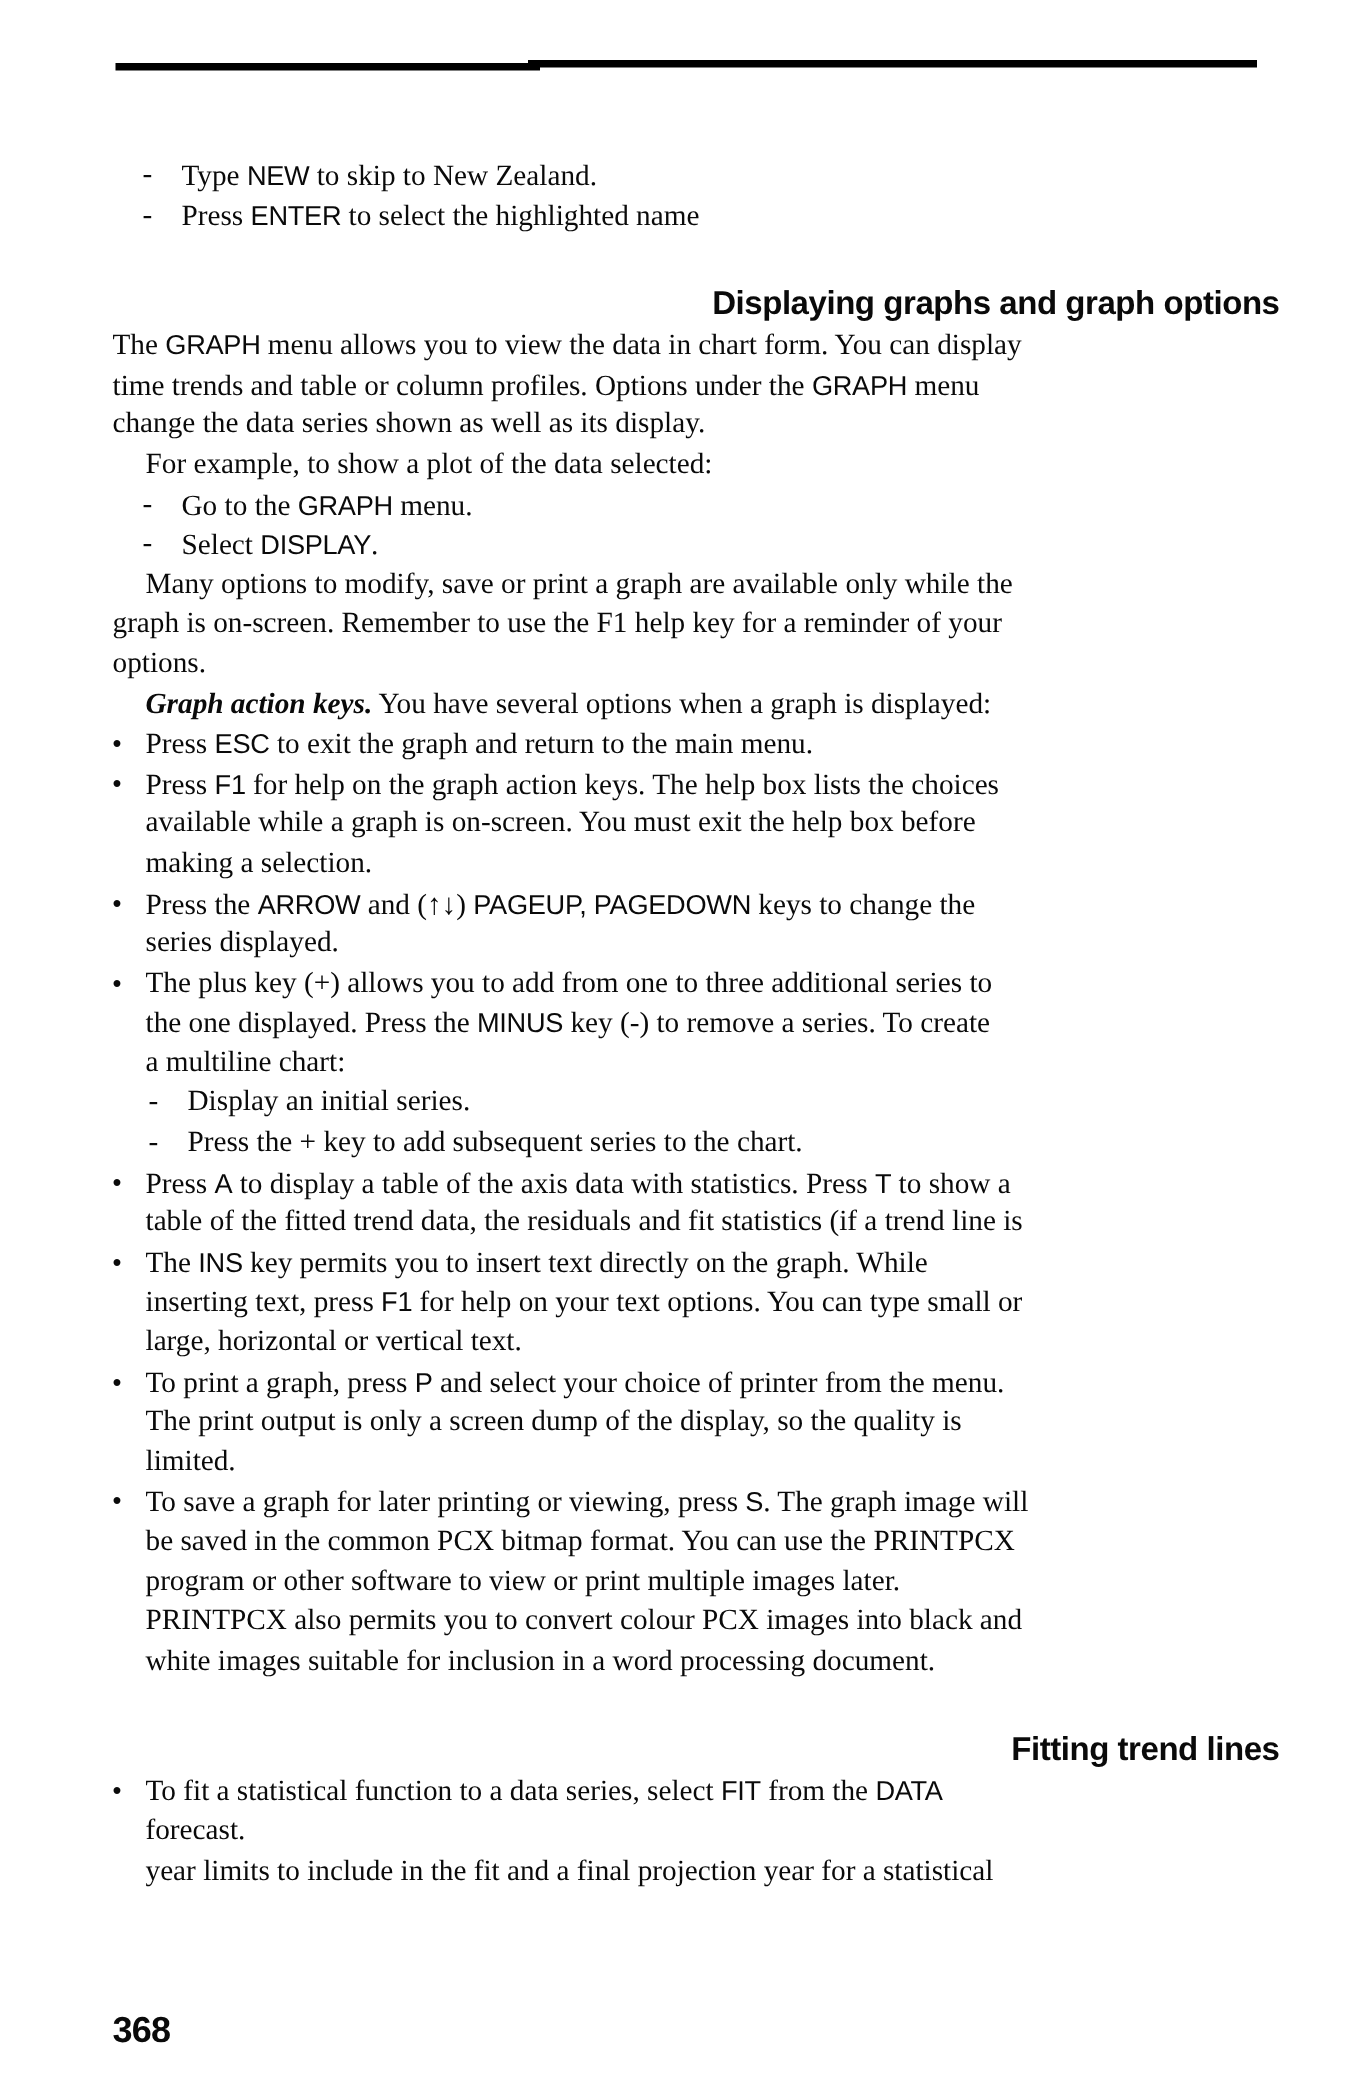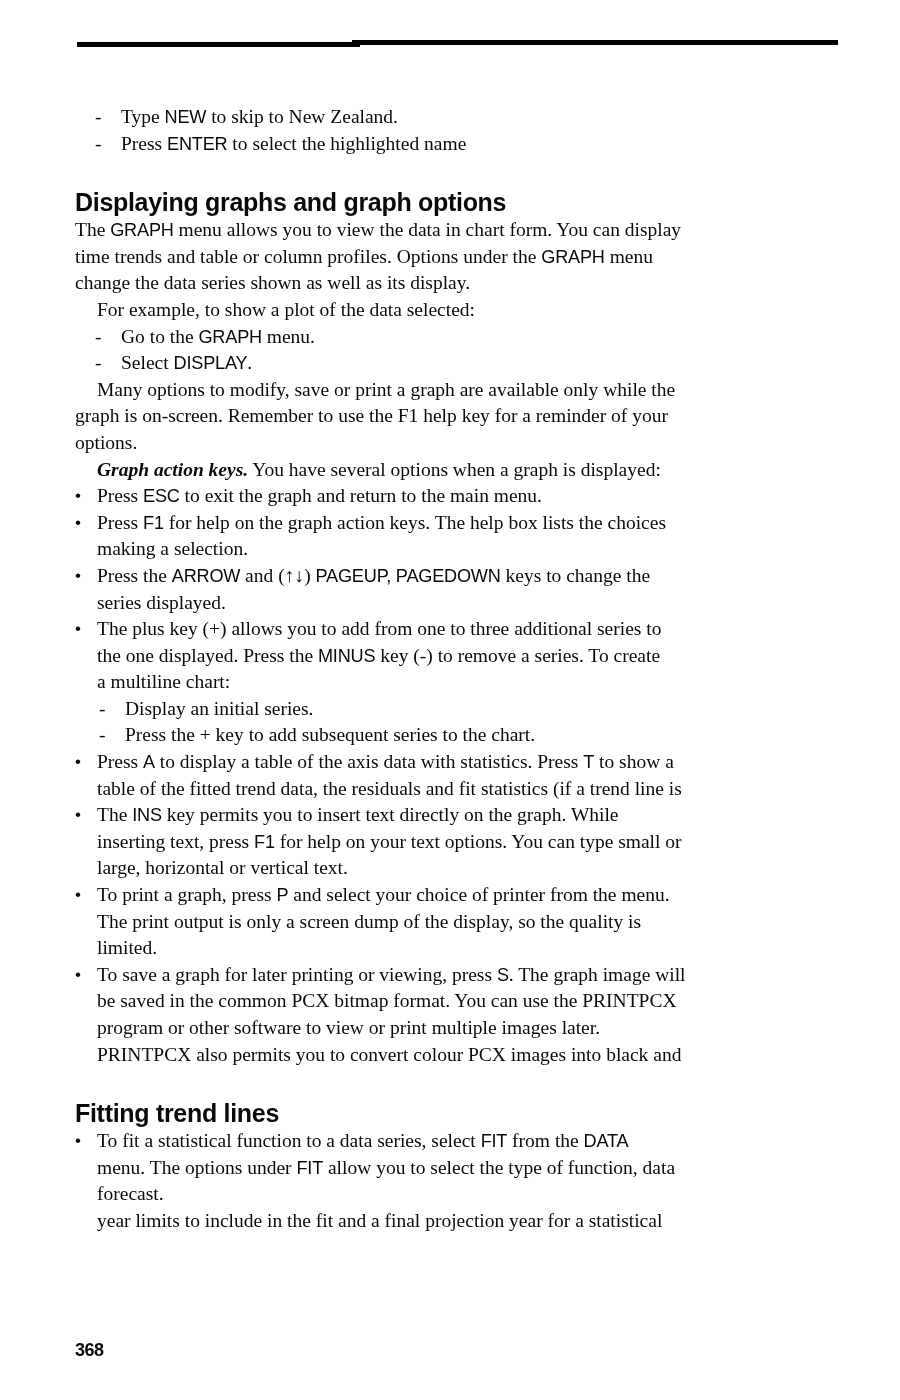--- a/index.html
+++ b/index.html
@@ -22,9 +22,10 @@
   .para .fl-indent{text-indent:22px;}
   .heading{
     font-family:"Liberation Sans", sans-serif;
-    font-weight:700;font-size:25px;line-height:26px;
+    font-weight:700;font-size:22px;line-height:26px;
     letter-spacing:-0.3px;
     margin:32px 0 2px 0;
+    text-align:right;
   }
   .dash-list{margin-left:20px;}
   .item{display:flex;align-items:flex-start;}

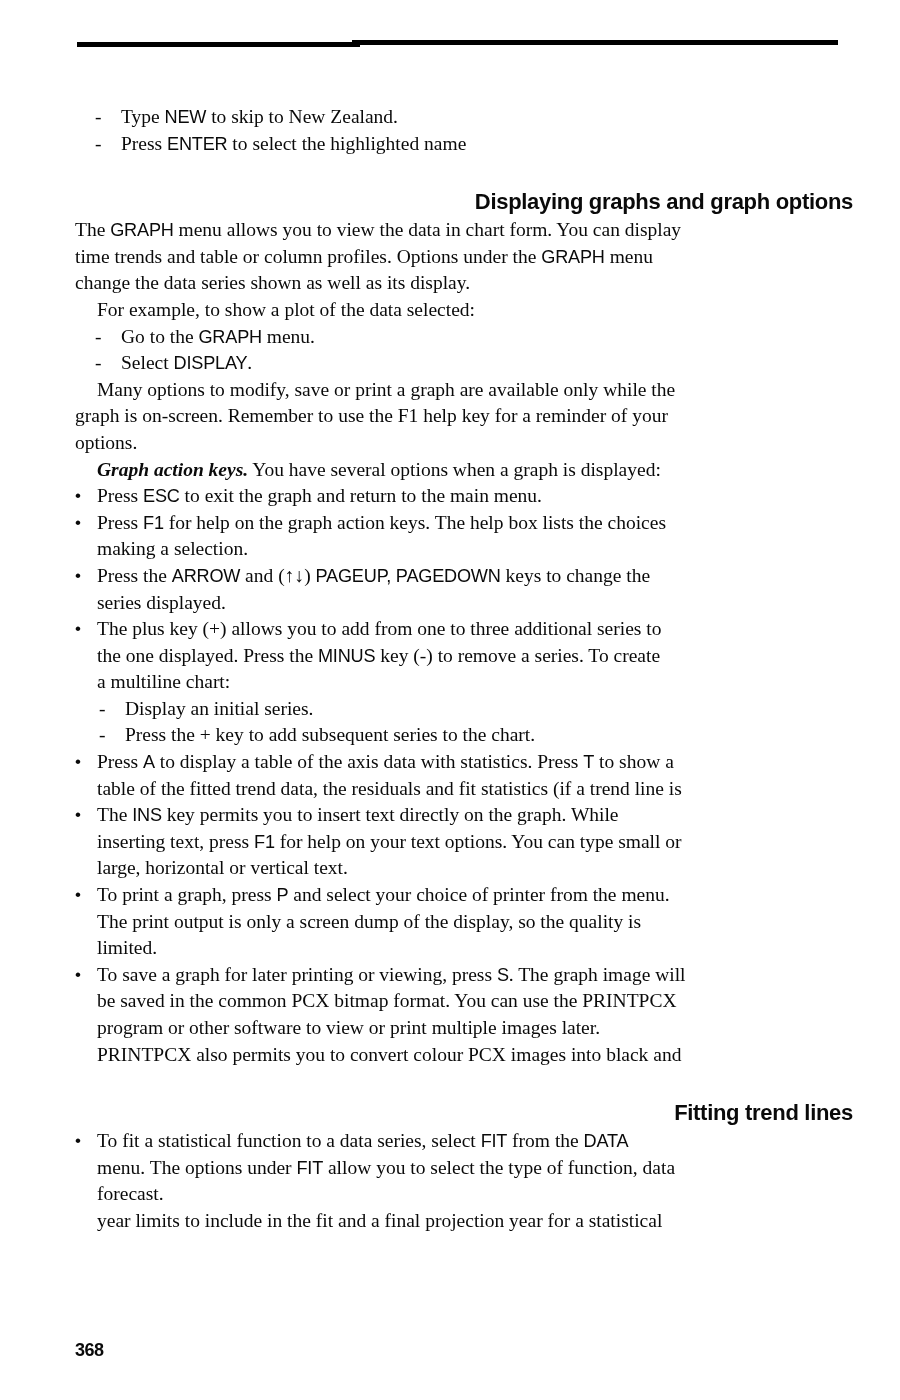--- a/index.html
+++ b/index.html
@@ -110,6 +110,7 @@
           <span class="marker bullet-marker">•</span>
           <div class="item-body">
             <div class="line"><span>Press </span><span class="kb">F1</span><span> for help on the graph action keys. The help box lists the choices</span></div>
+            <div class="line"><span>available while a graph is on-screen. You must exit the help box before</span></div>
             <div class="line"><span>making a selection.</span></div>
           </div>
         </div>

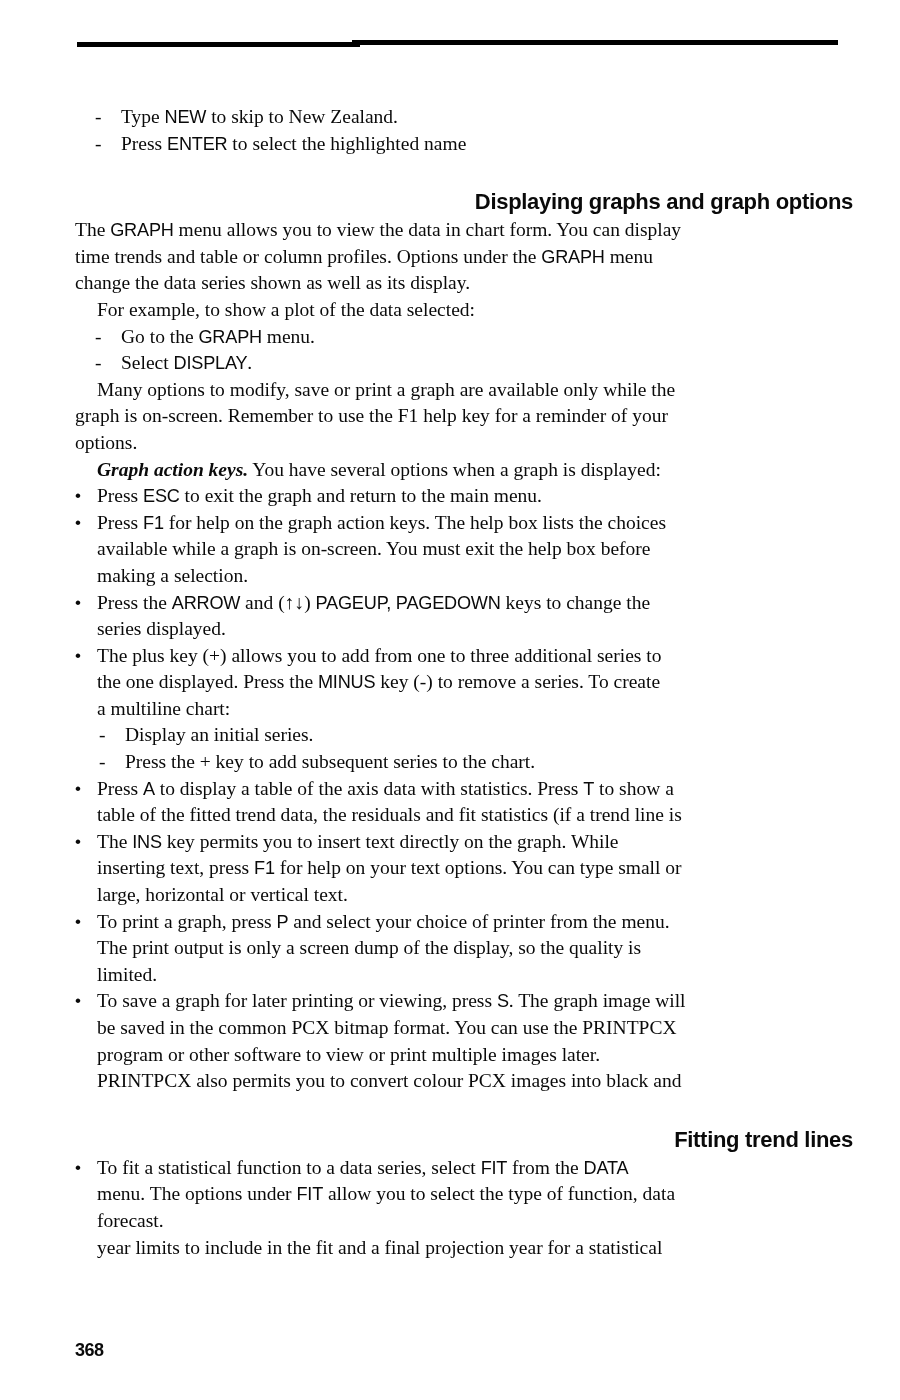--- a/index.html
+++ b/index.html
@@ -173,6 +173,7 @@
             <div class="line"><span>be saved in the common PCX bitmap format. You can use the PRINTPCX</span></div>
             <div class="line"><span>program or other software to view or print multiple images later.</span></div>
             <div class="line"><span>PRINTPCX also permits you to convert colour PCX images into black and</span></div>
+            <div class="line"><span>white images suitable for inclusion in a word processing document.</span></div>
           </div>
         </div>
       </div>

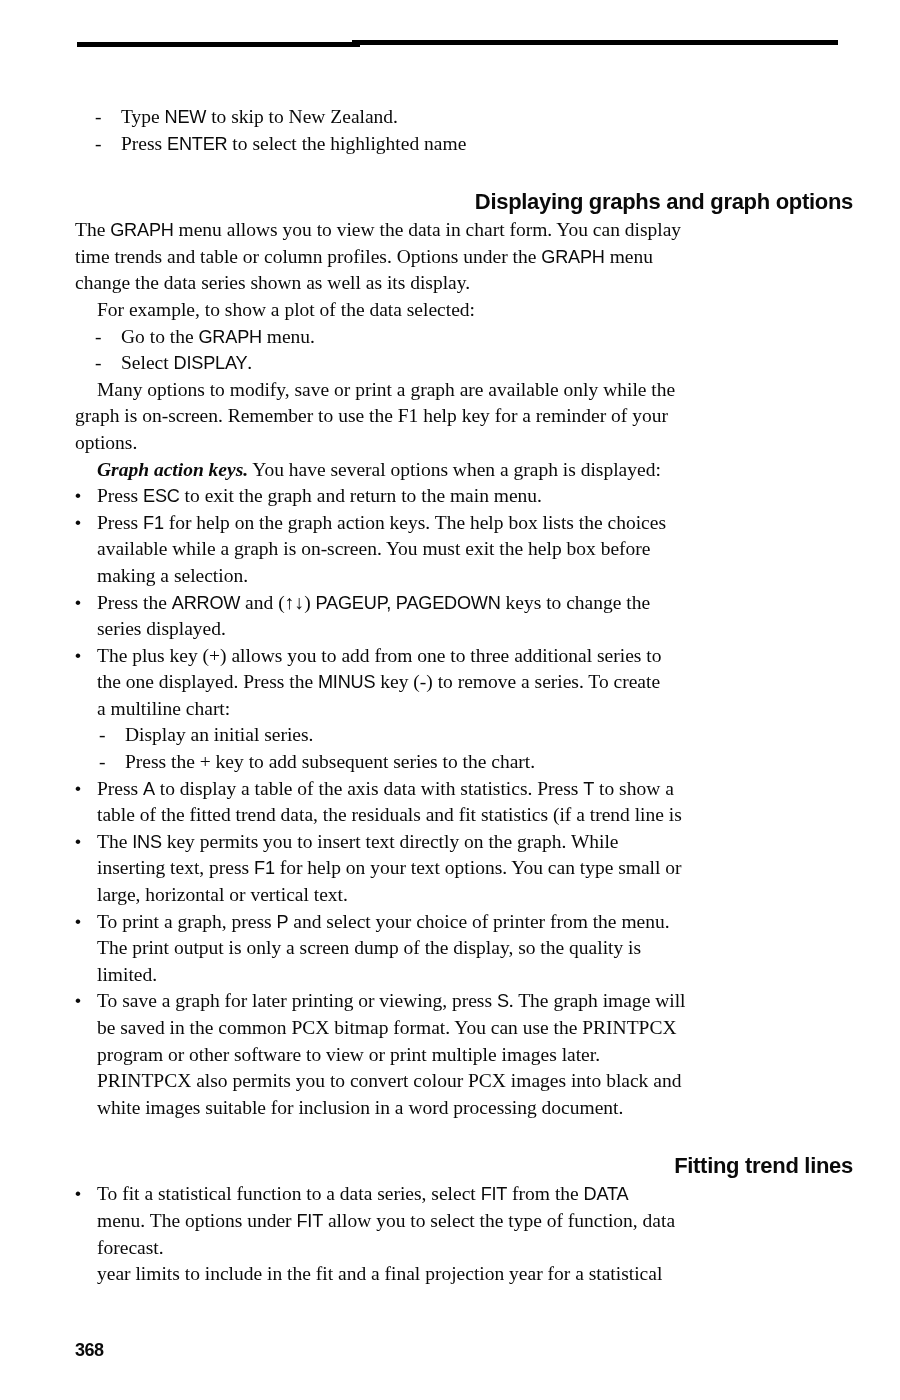--- a/index.html
+++ b/index.html
@@ -183,7 +183,6 @@
           <span class="marker bullet-marker">•</span>
           <div class="item-body">
             <div class="line"><span>To fit a statistical function to a data series, select </span><span class="kb">FIT</span><span> from the </span><span class="kb">DATA</span></div>
-            <div class="line"><span>menu. The options under </span><span class="kb">FIT</span><span> allow you to select the type of function, data</span></div>
             <div class="line"><span>forecast.</span></div>
             <div class="line"><span>year limits to include in the fit and a final projection year for a statistical</span></div>
           </div>

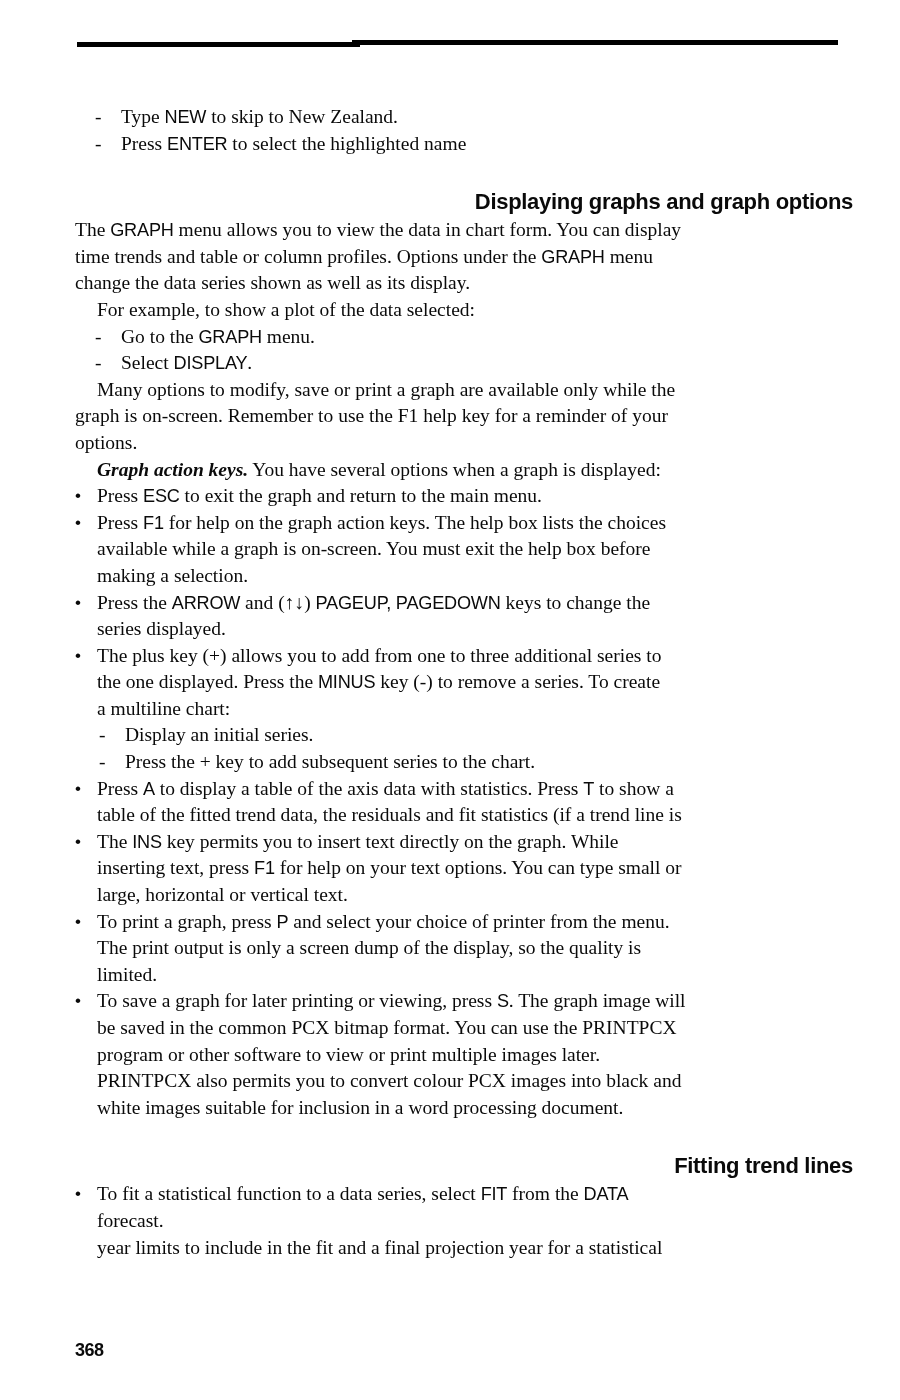--- a/index.html
+++ b/index.html
@@ -44,7 +44,7 @@
   .page-number{
     position:absolute;left:75px;top:1340px;
     font-family:"Liberation Sans", sans-serif;
-    font-weight:700;font-size:18px;letter-spacing:-0.5px;
+    font-weight:700;font-size:24px;letter-spacing:-0.5px;
   }
 </style>
 </head>

